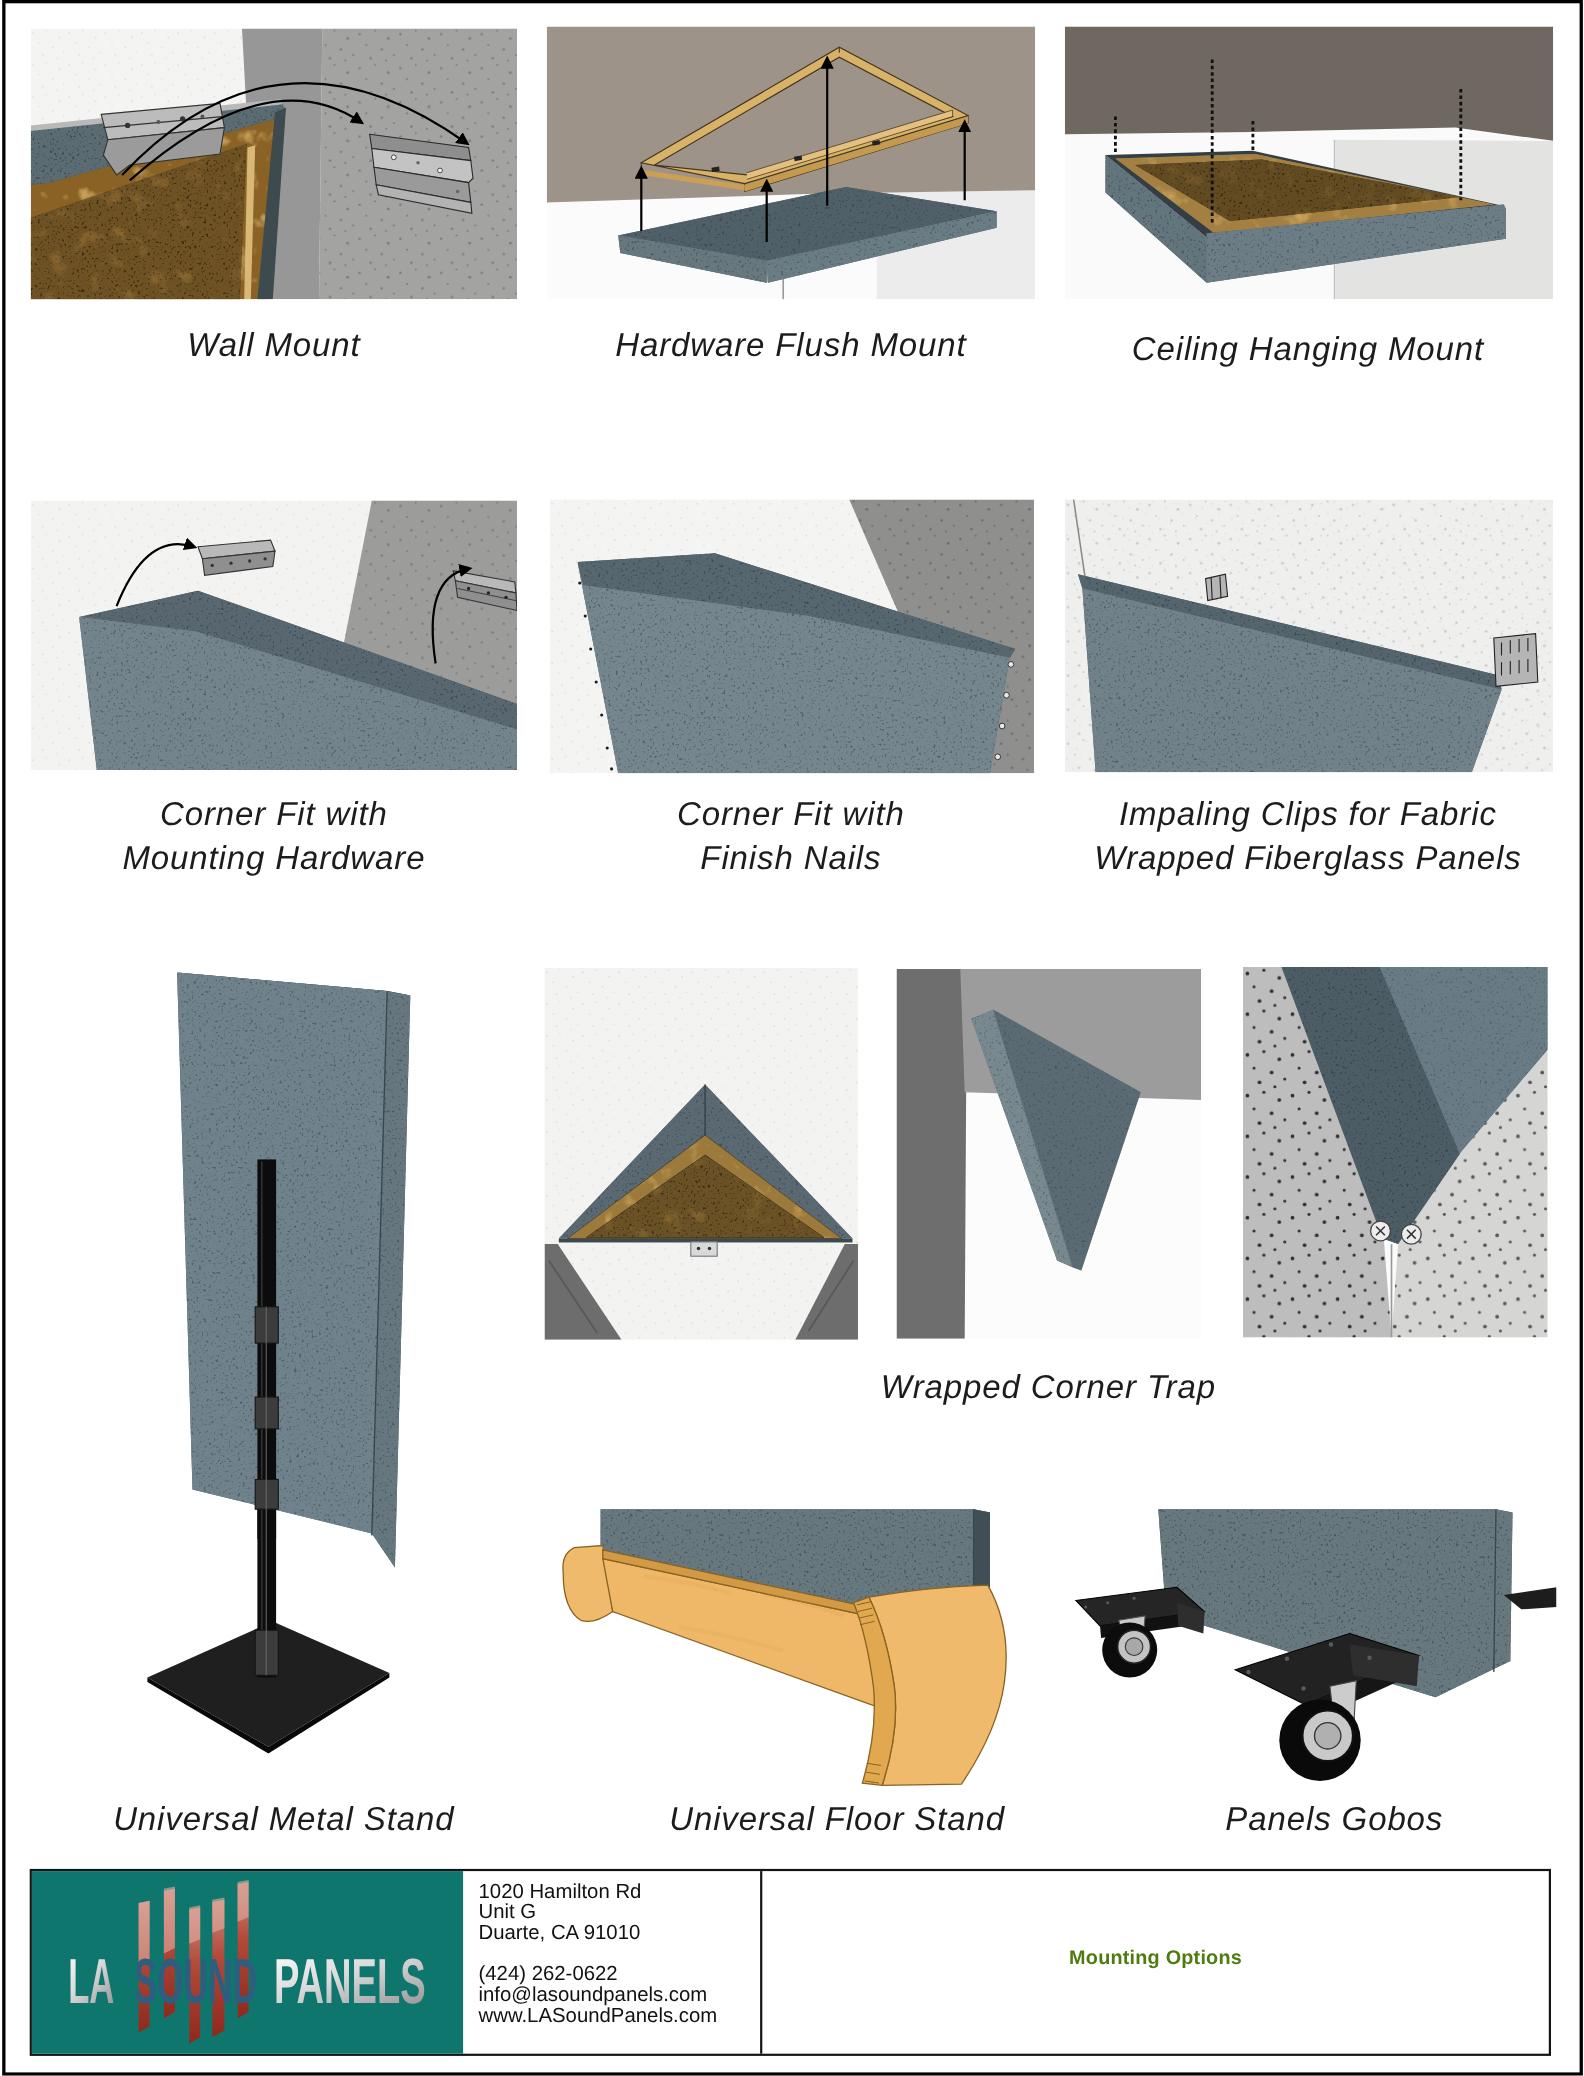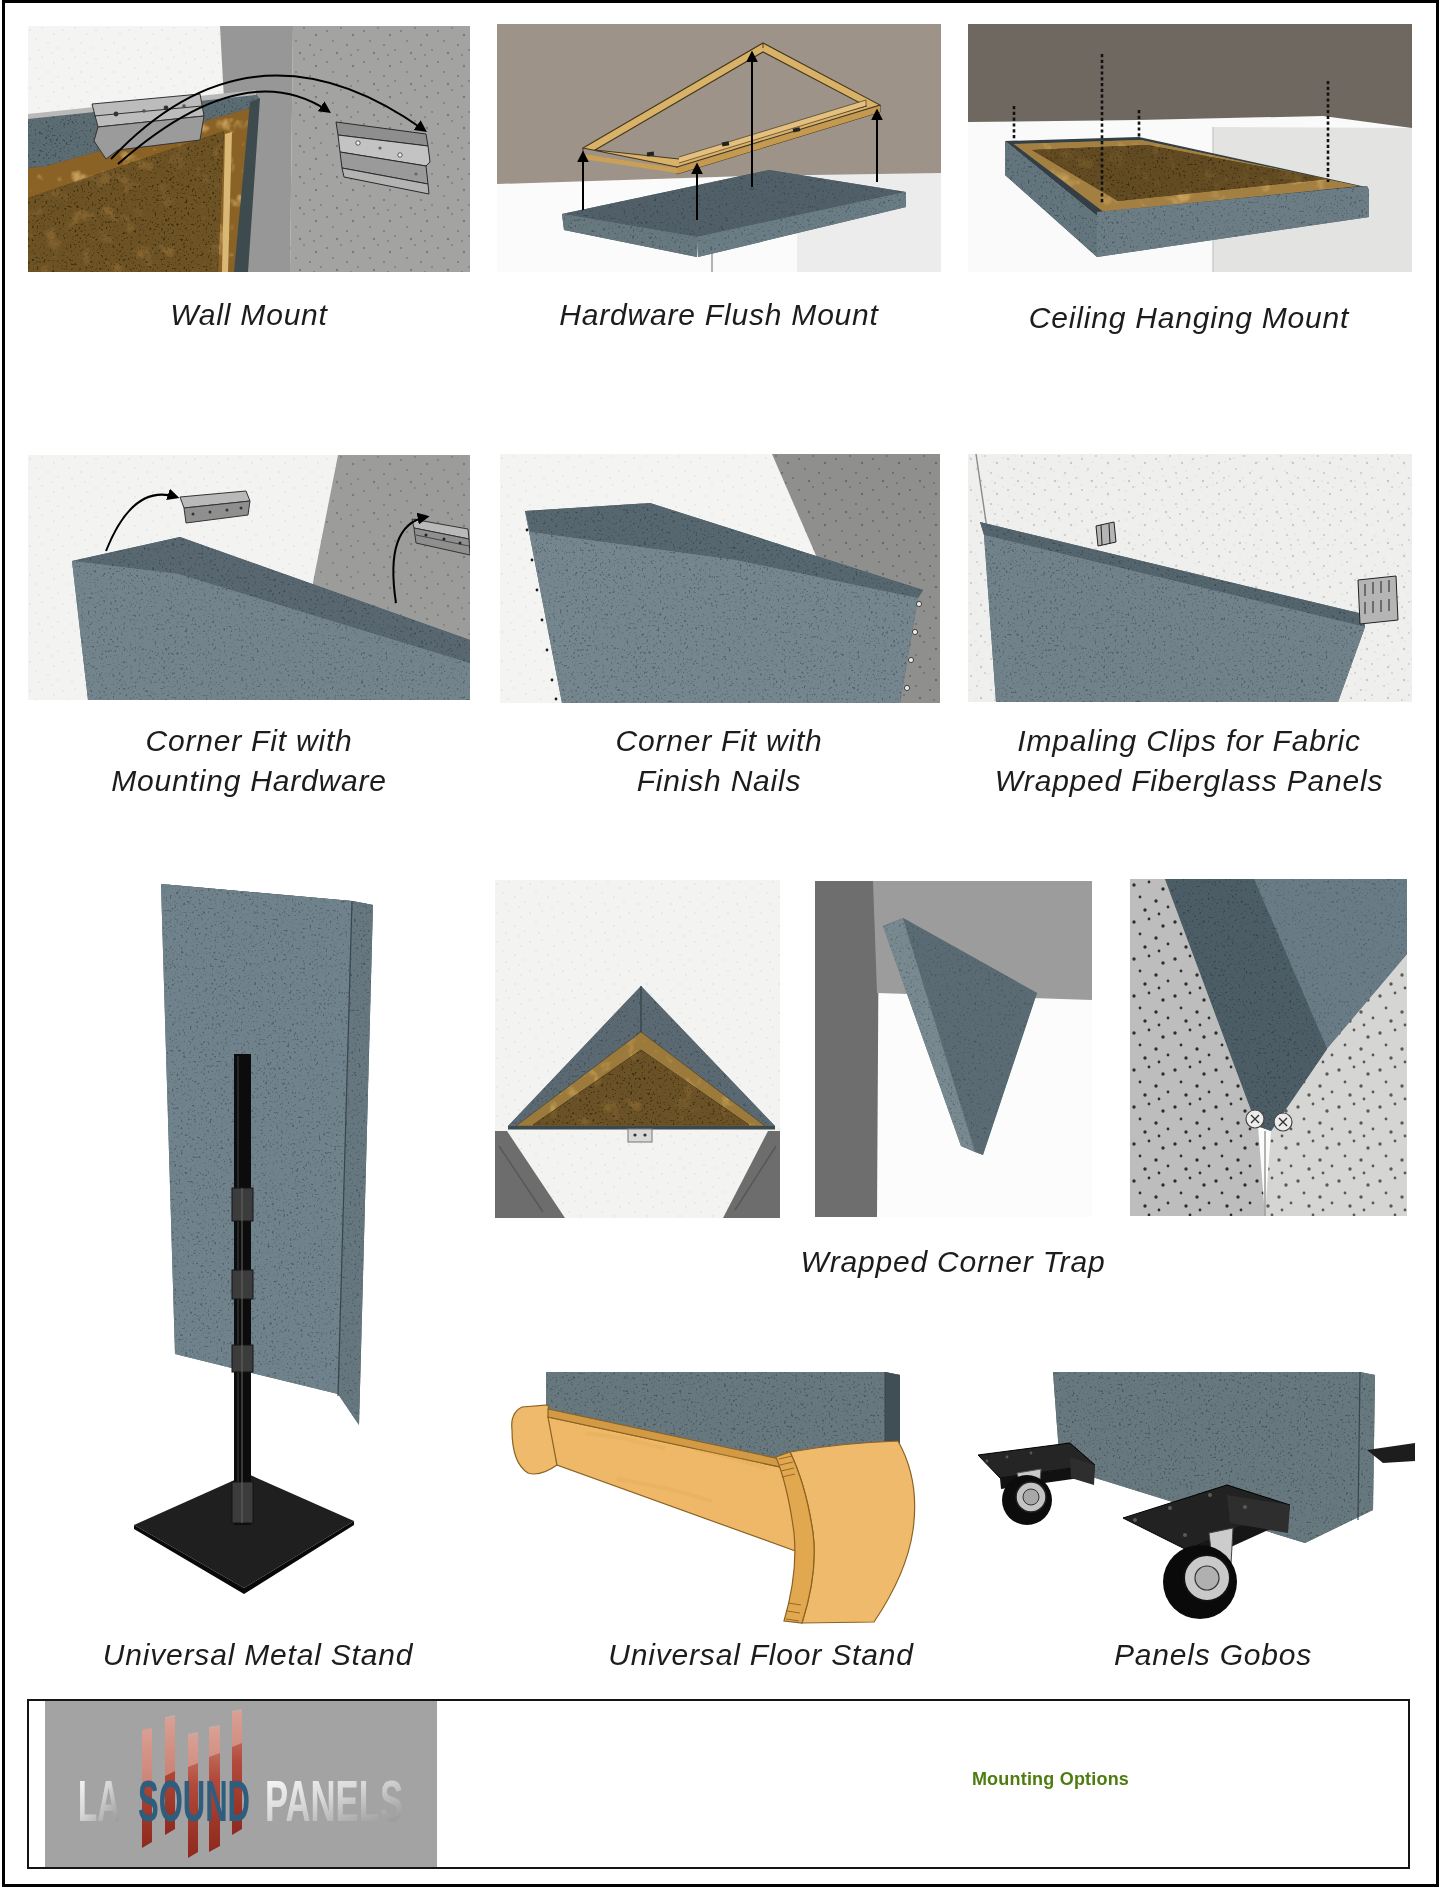--- a/index.html
+++ b/index.html
@@ -411,6 +411,9 @@
 <text x="220" y="120" font-family="Liberation Sans" font-weight="bold" font-size="58" fill="url(#lgtxt)" textLength="138" lengthAdjust="spacingAndGlyphs">PANELS</text>
 </svg>
 </div>
+<div style="position:absolute;left:392px;top:0;width:270px;height:100%;border-right:2px solid #141414;">
+<div style="position:absolute;left:14px;top:9px;font-size:18.5px;line-height:18.8px;color:#111;">1020 Hamilton Rd<br>Unit G<br>Duarte, CA 91010<br><br>(424) 262-0622<br>info@lasoundpanels.com<br>www.LASoundPanels.com</div>
+</div>
 <div style="position:absolute;left:664px;top:0;right:0;height:100%;">
 <div style="position:absolute;left:50%;top:68px;transform:translateX(-50%);font-size:18px;font-weight:bold;color:#4d7c0f;letter-spacing:0.2px;white-space:nowrap;">Mounting Options</div>
 </div>

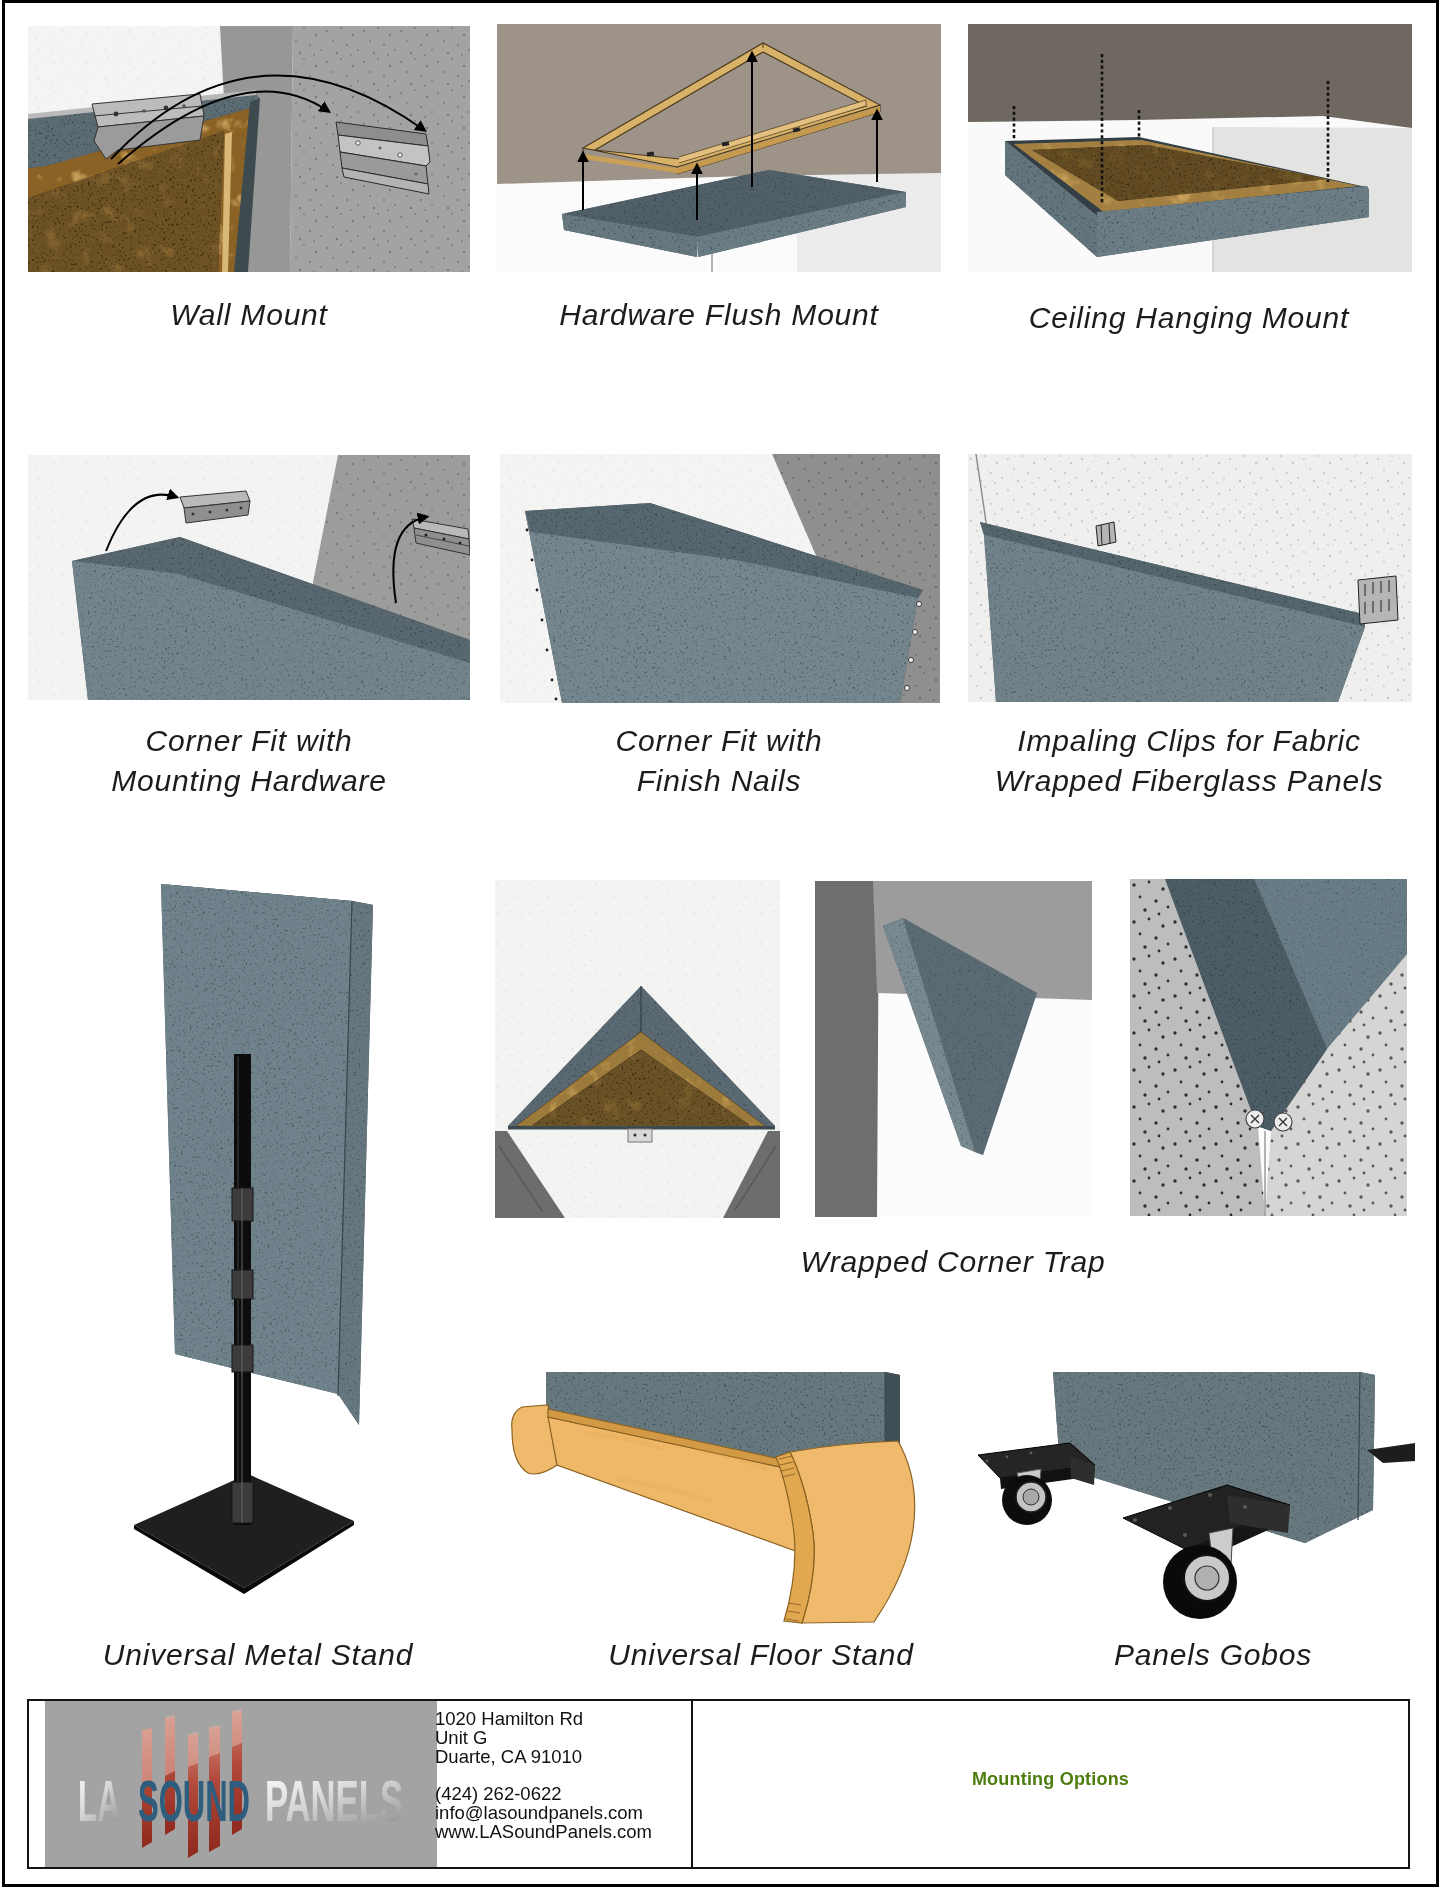--- a/index.html
+++ b/index.html
@@ -378,7 +378,7 @@
 <div class="lbl" style="left:1213px;top:1635px">Panels Gobos</div>
 
 <div style="position:absolute;left:27px;top:1699px;width:1379px;height:166px;border:2px solid #141414;">
-<div style="position:absolute;left:0;top:0;width:392px;height:100%;background:#a3a3a3;margin-left:16px;">
+<div style="position:absolute;left:0;top:0;width:392px;height:100%;background:#0f766e;">
 <svg width="392" height="166" viewBox="0 0 392 166">
 <defs>
 <linearGradient id="lgbar" x1="0" y1="0" x2="0" y2="1">

